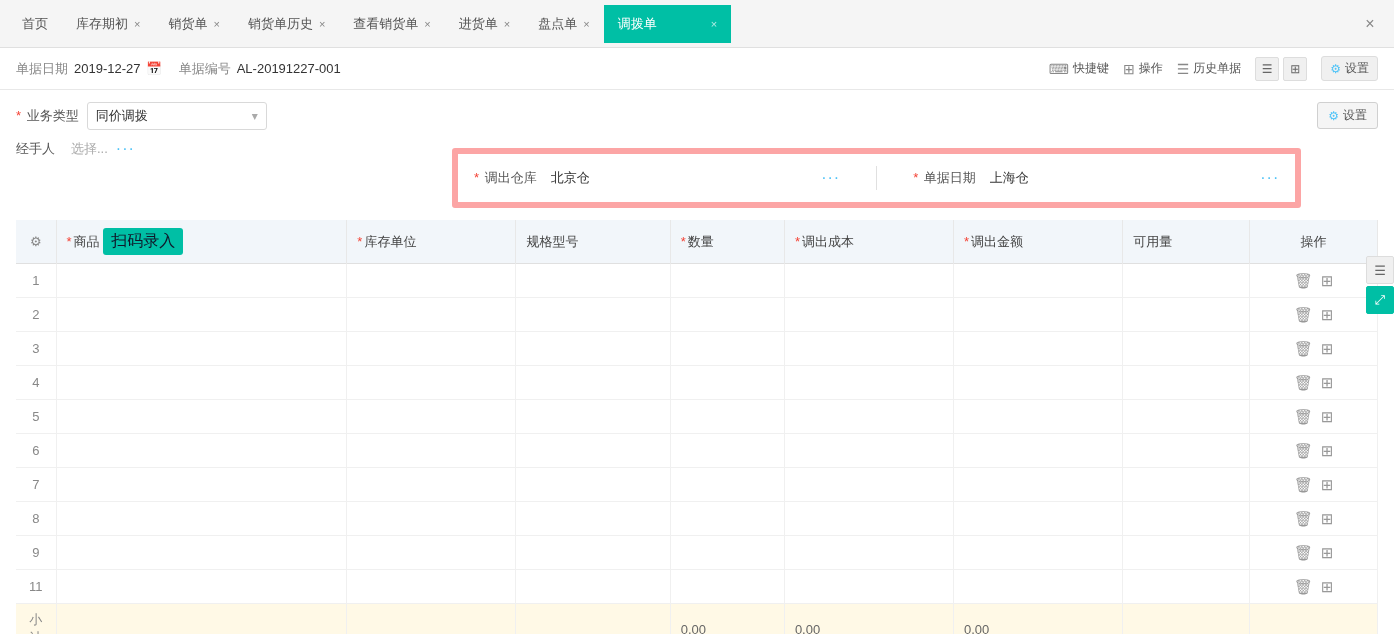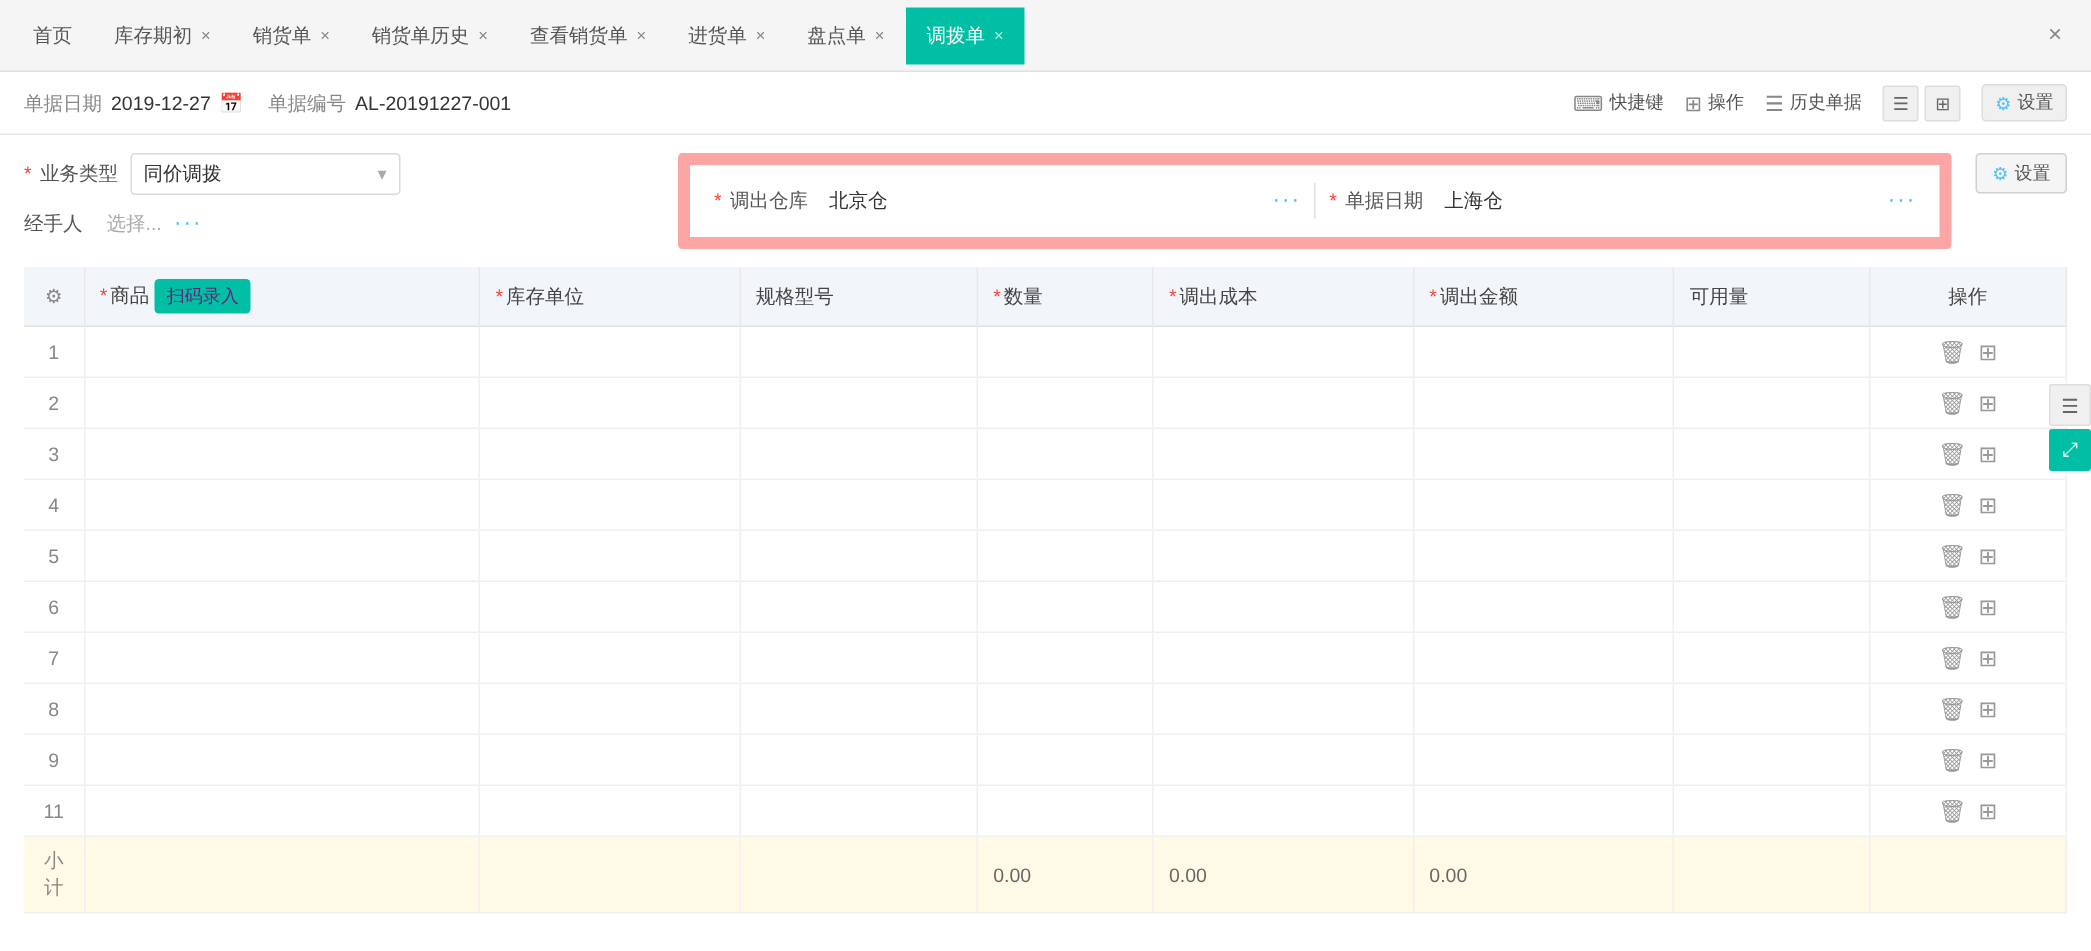--- a/index.html
+++ b/index.html
@@ -28,6 +28,7 @@
     .tab-item.active {
       background: #00bfa5;
       color: #fff;
+      gap: 48px;
     }
     .tab-close {
       margin-left: 6px;

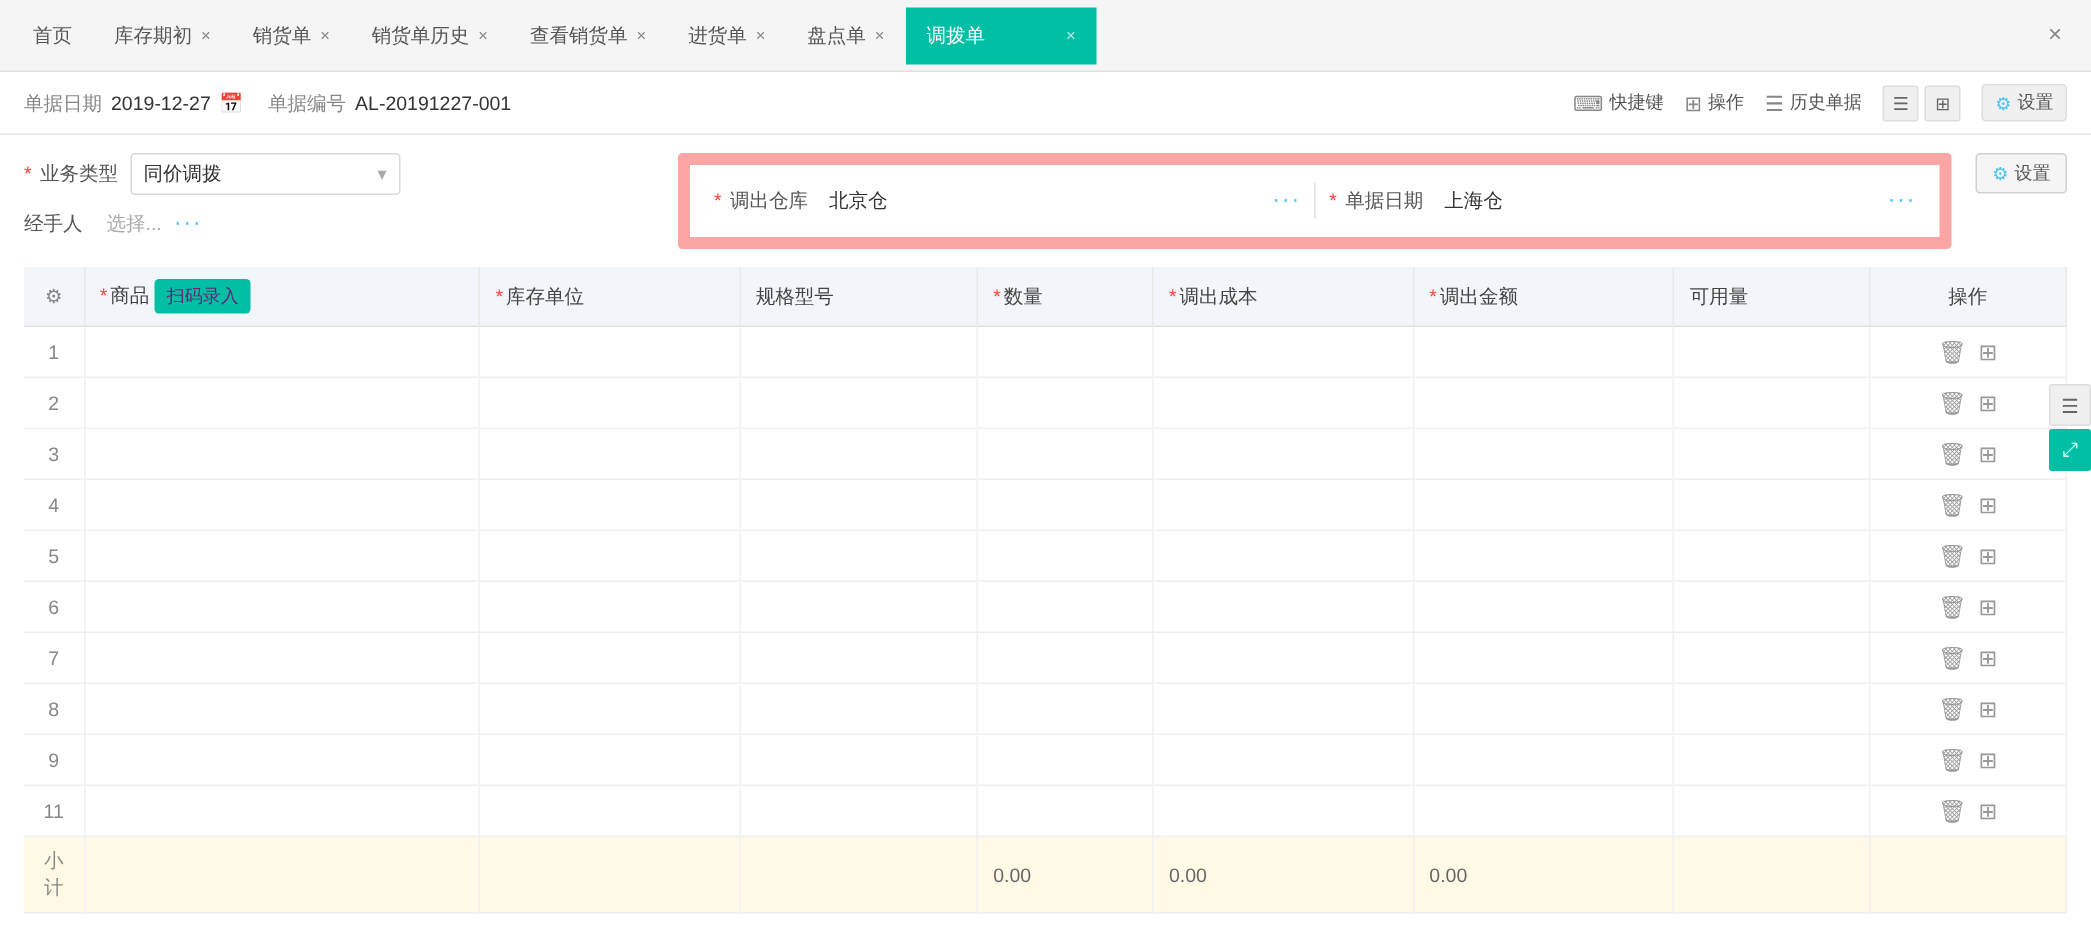--- a/index.html
+++ b/index.html
@@ -133,16 +133,17 @@
 
     
     .warehouse-box {
-      border: 8px solid #fca5a5;
+      border: 6px solid #fca5a5;
       border-radius: 3px;
       padding: 12px 16px;
       display: flex;
       align-items: center;
-      gap: 9px;
+      gap: 36px;
       flex: 1;
       margin-left: 16px;
       margin-right: 16px;
       position: relative;
+      margin-top: 46px;
     }
     .warehouse-field {
       display: flex;

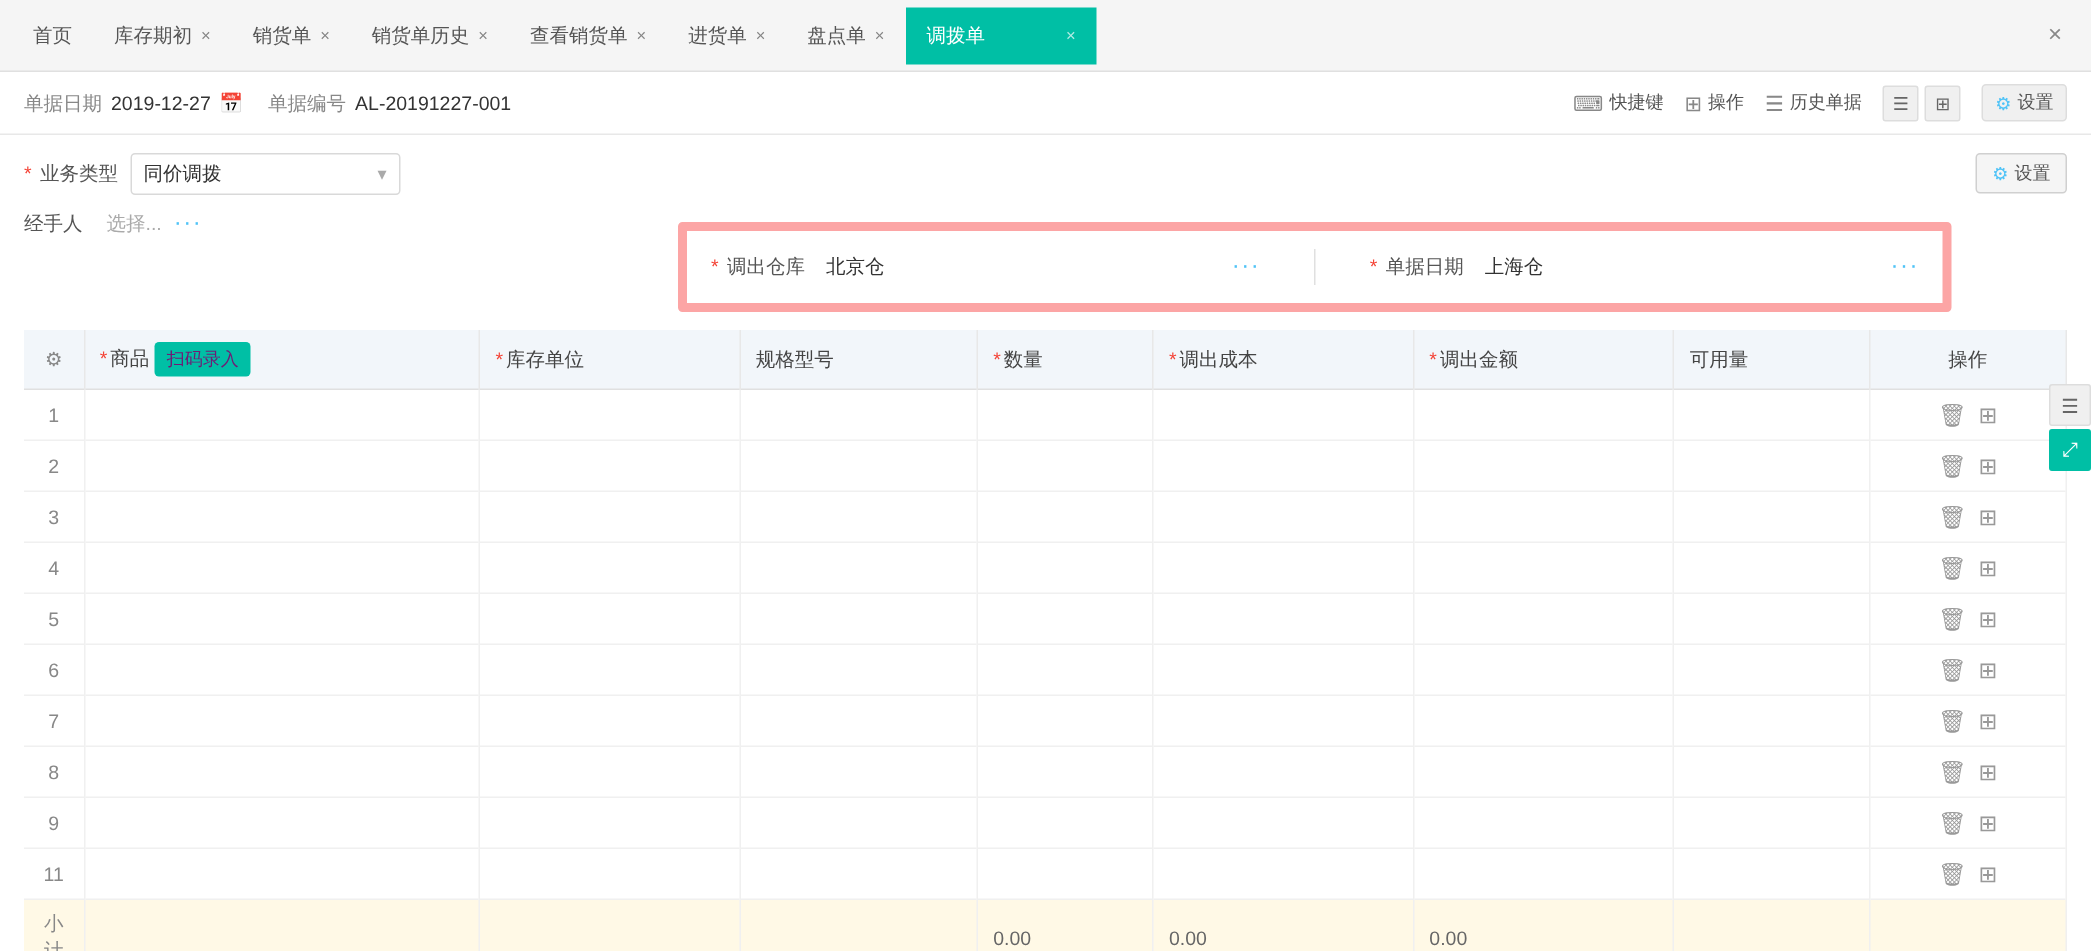--- a/index.html
+++ b/index.html
@@ -248,11 +248,11 @@
     
     .scan-btn {
       background: #00bfa5;
-      color: #701a75;
+      color: #0f172a;
       border: none;
       border-radius: 3px;
       padding: 3px 8px;
-      font-size: 12px;
+      font-size: 16px;
       cursor: pointer;
       white-space: nowrap;
     }

